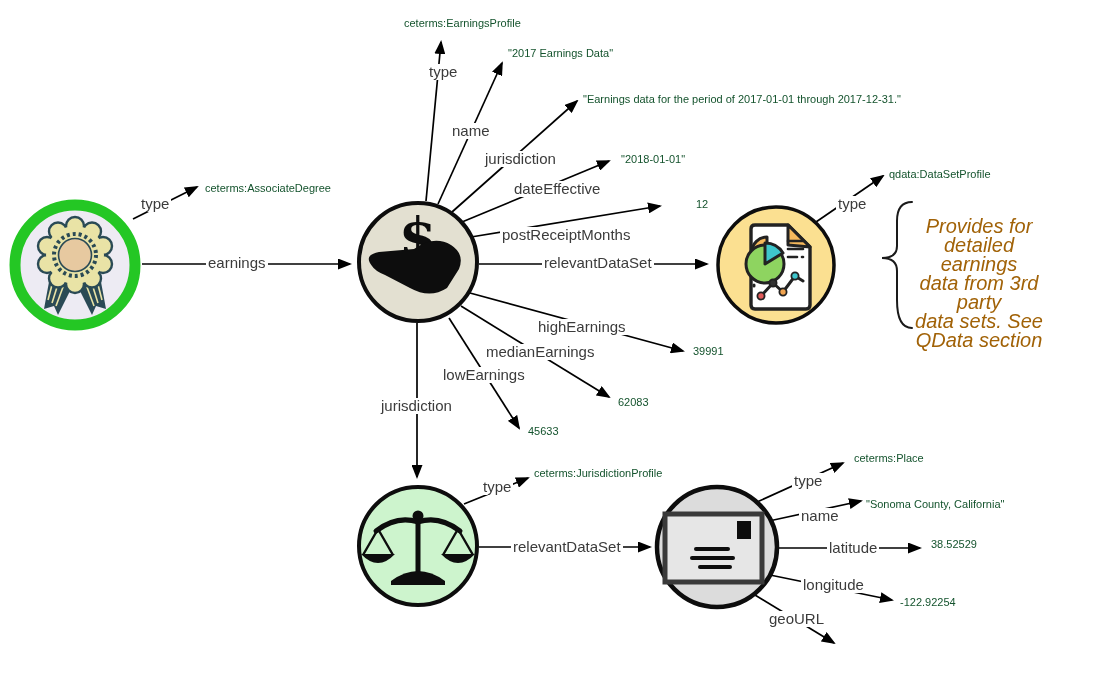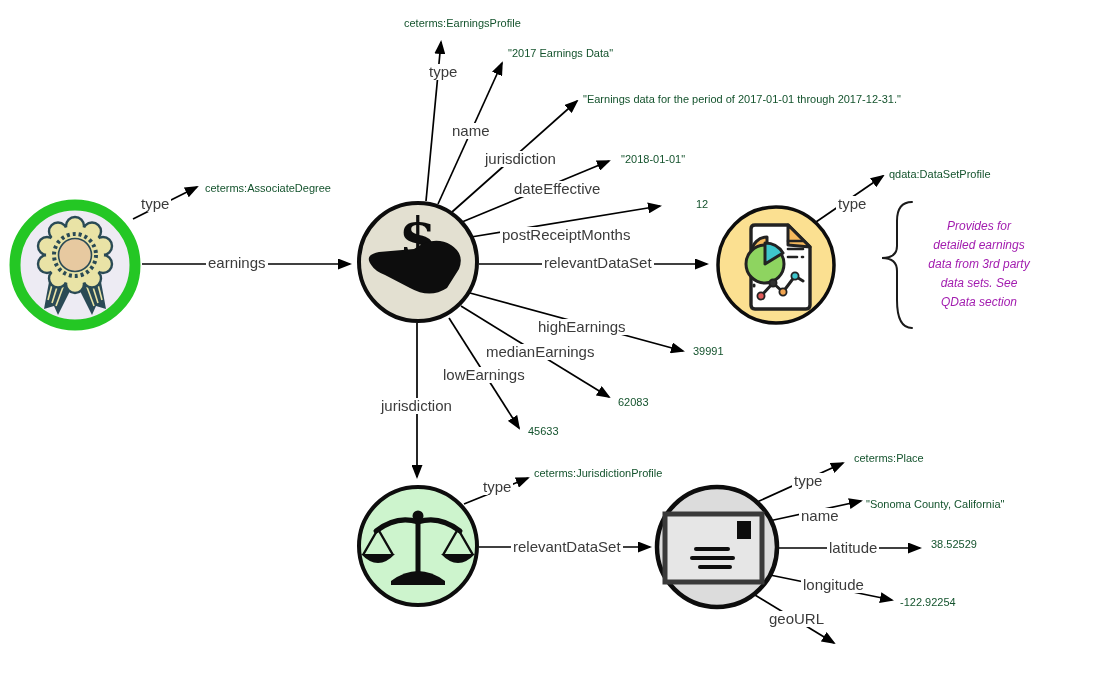--- a/index.html
+++ b/index.html
@@ -10,7 +10,7 @@
        background:#ffffff;padding:0 2px;white-space:nowrap;}
   .val{position:absolute;font-size:11px;line-height:16px;color:#14532d;white-space:nowrap;}
   .note{position:absolute;left:903px;top:217px;width:152px;text-align:center;
-        font-style:italic;font-size:12px;line-height:19px;color:#a21caf;}
+        font-style:italic;font-size:20px;line-height:19px;color:#a16207;}
 </style>
 </head>
 <body>

